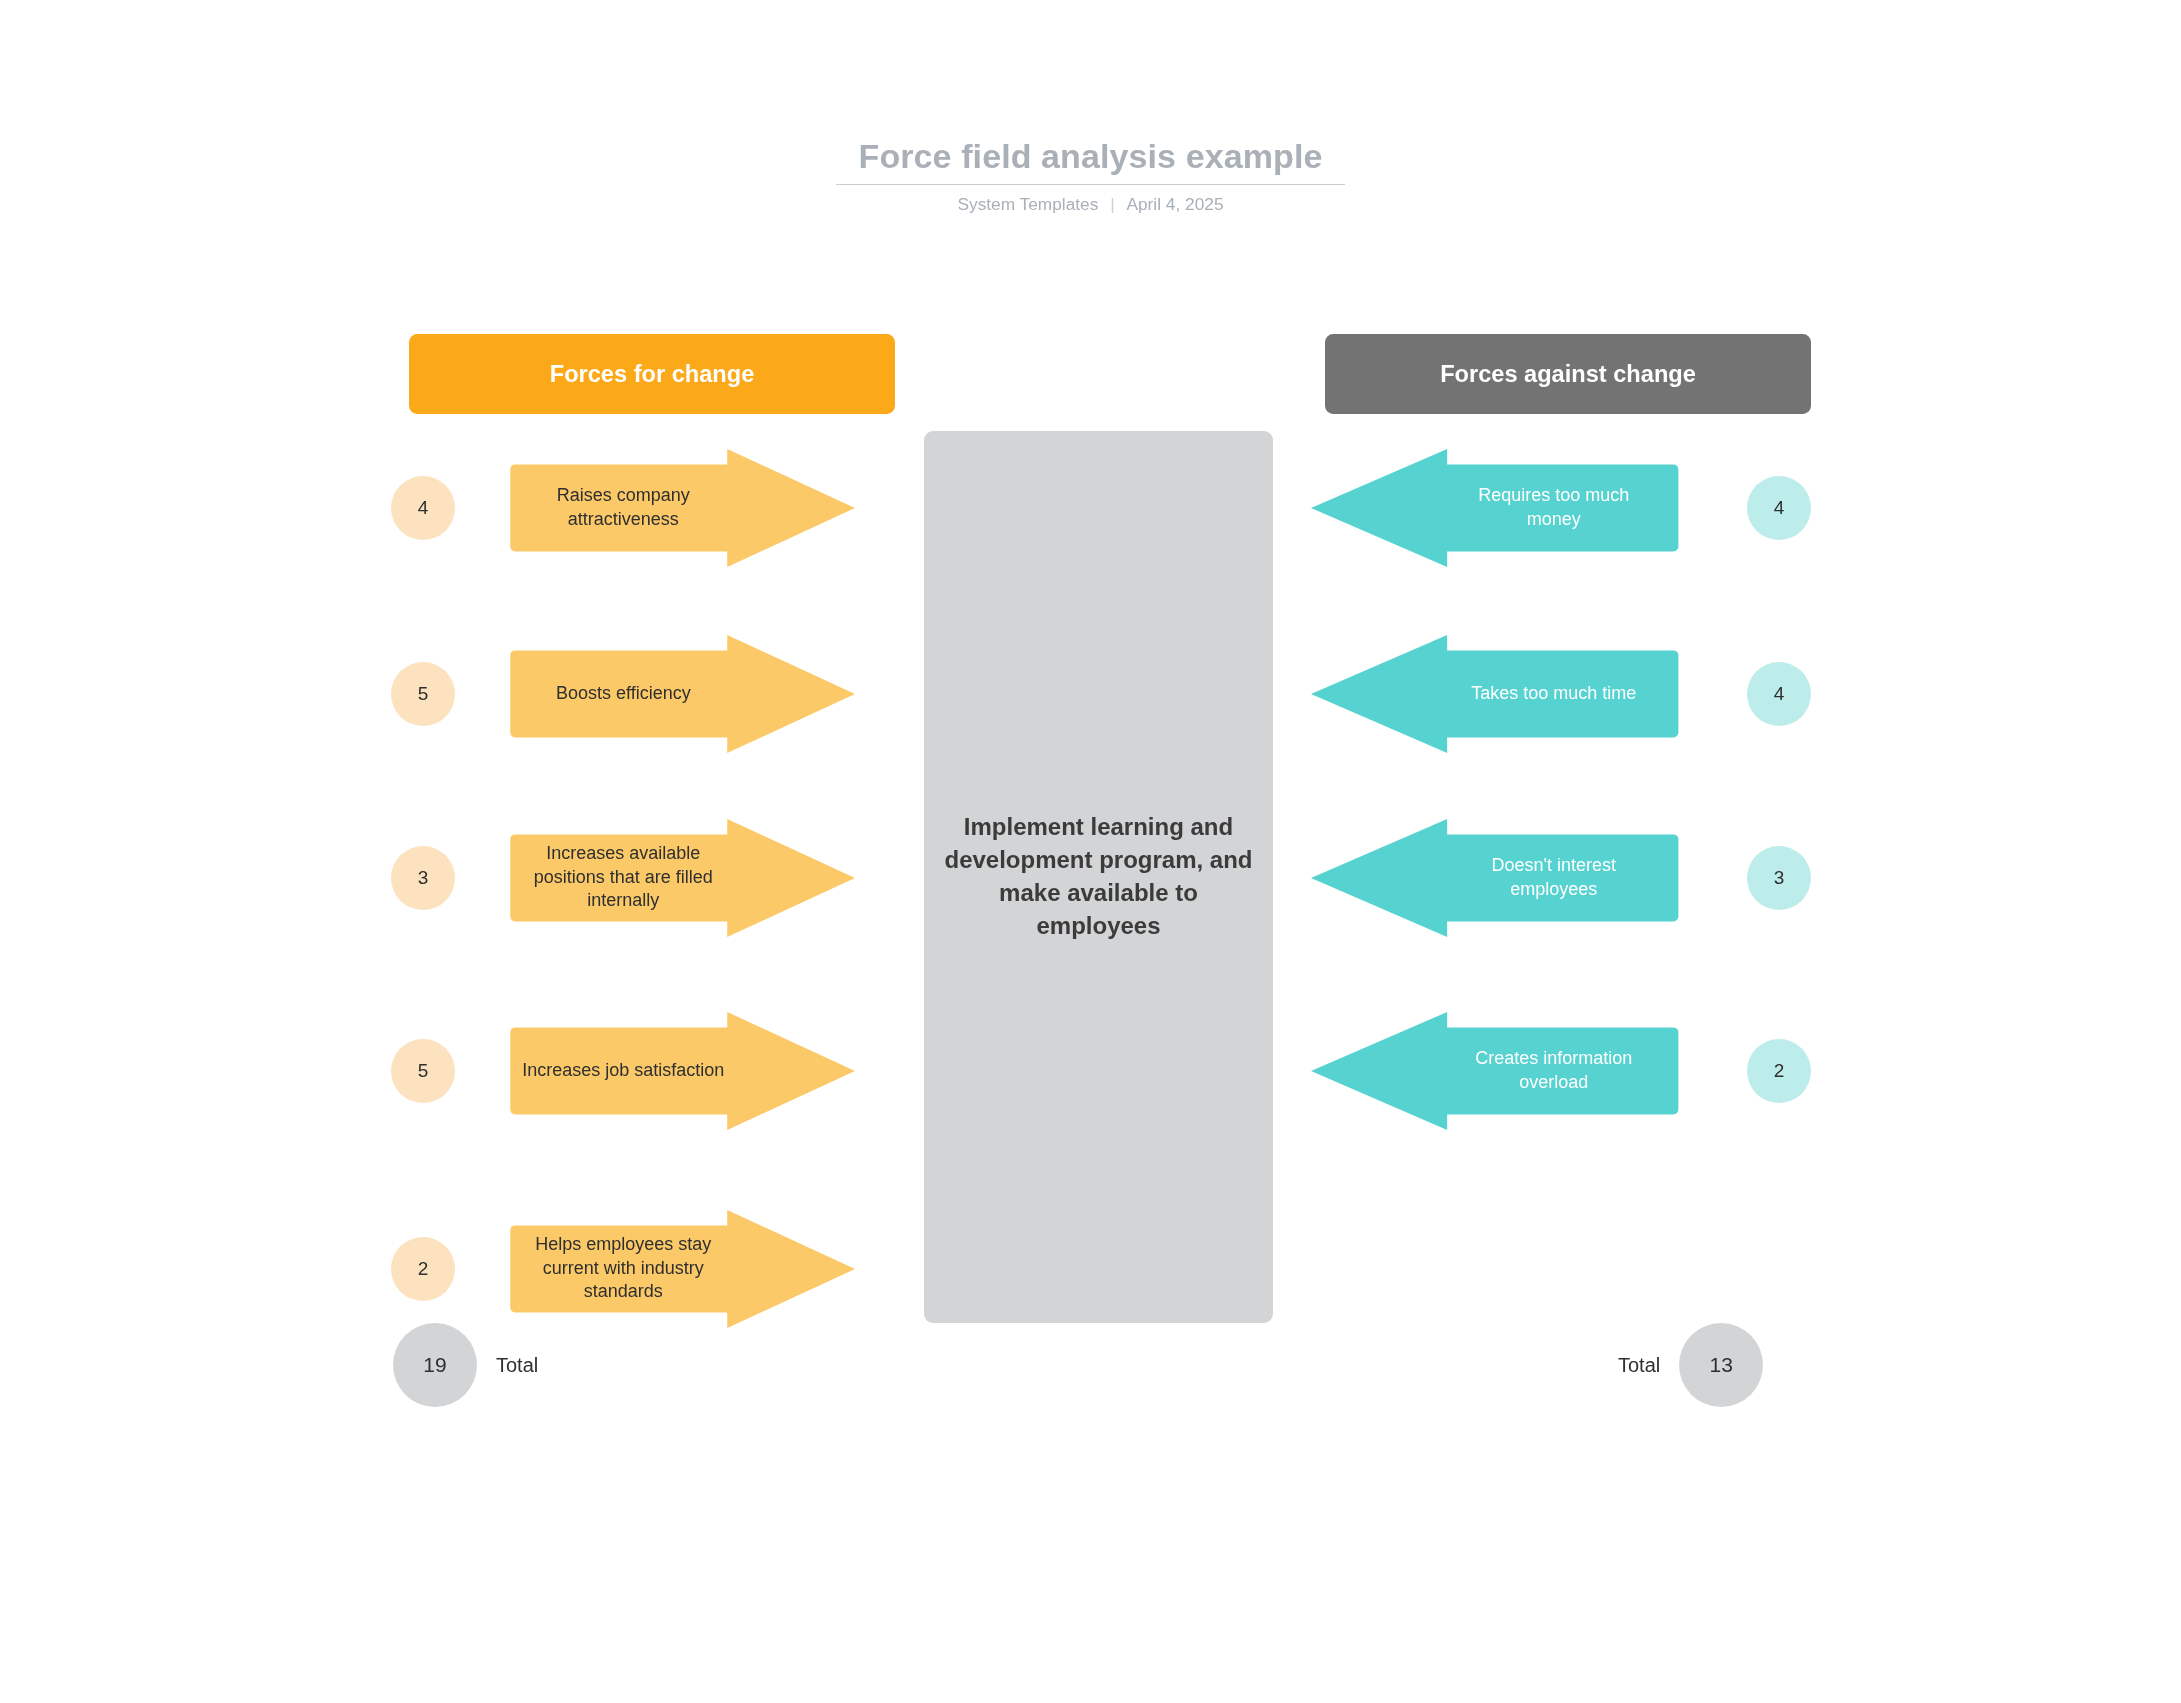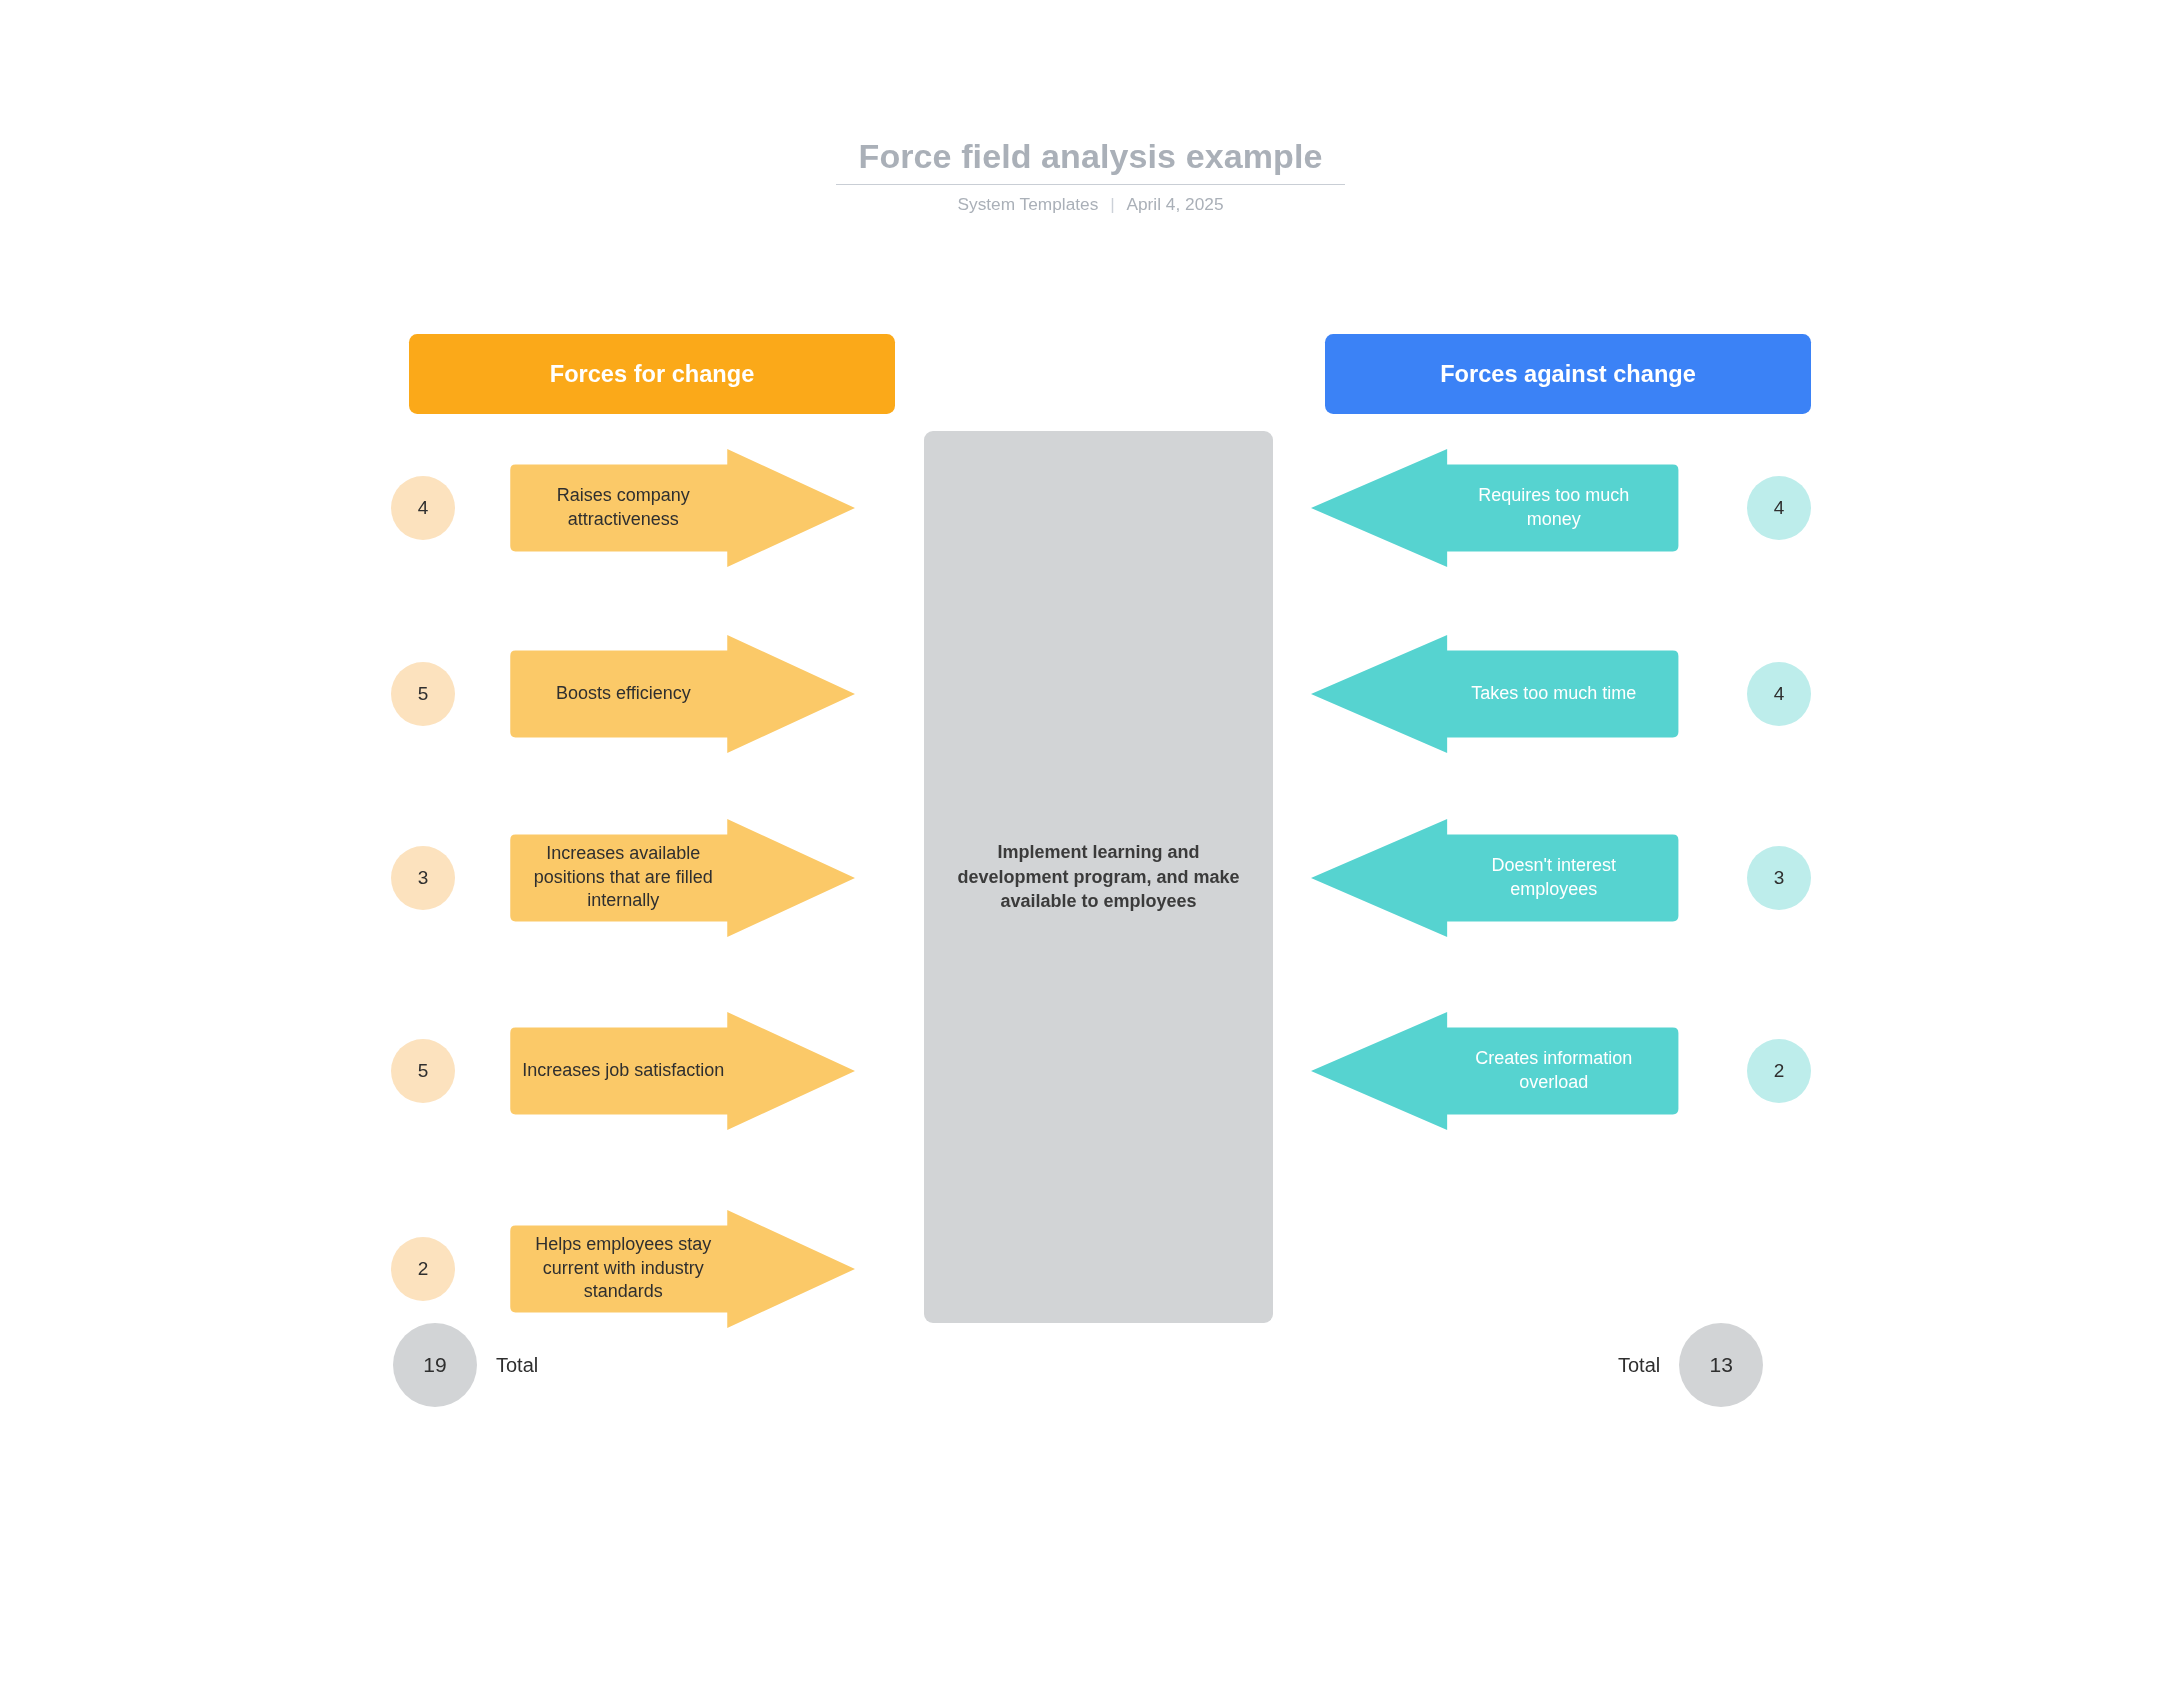--- a/index.html
+++ b/index.html
@@ -70,7 +70,7 @@
     left: 1325px;
     top: 334px;
     width: 486px;
-    background: #3b82f6;
+    background: #737373;
   }
 
   

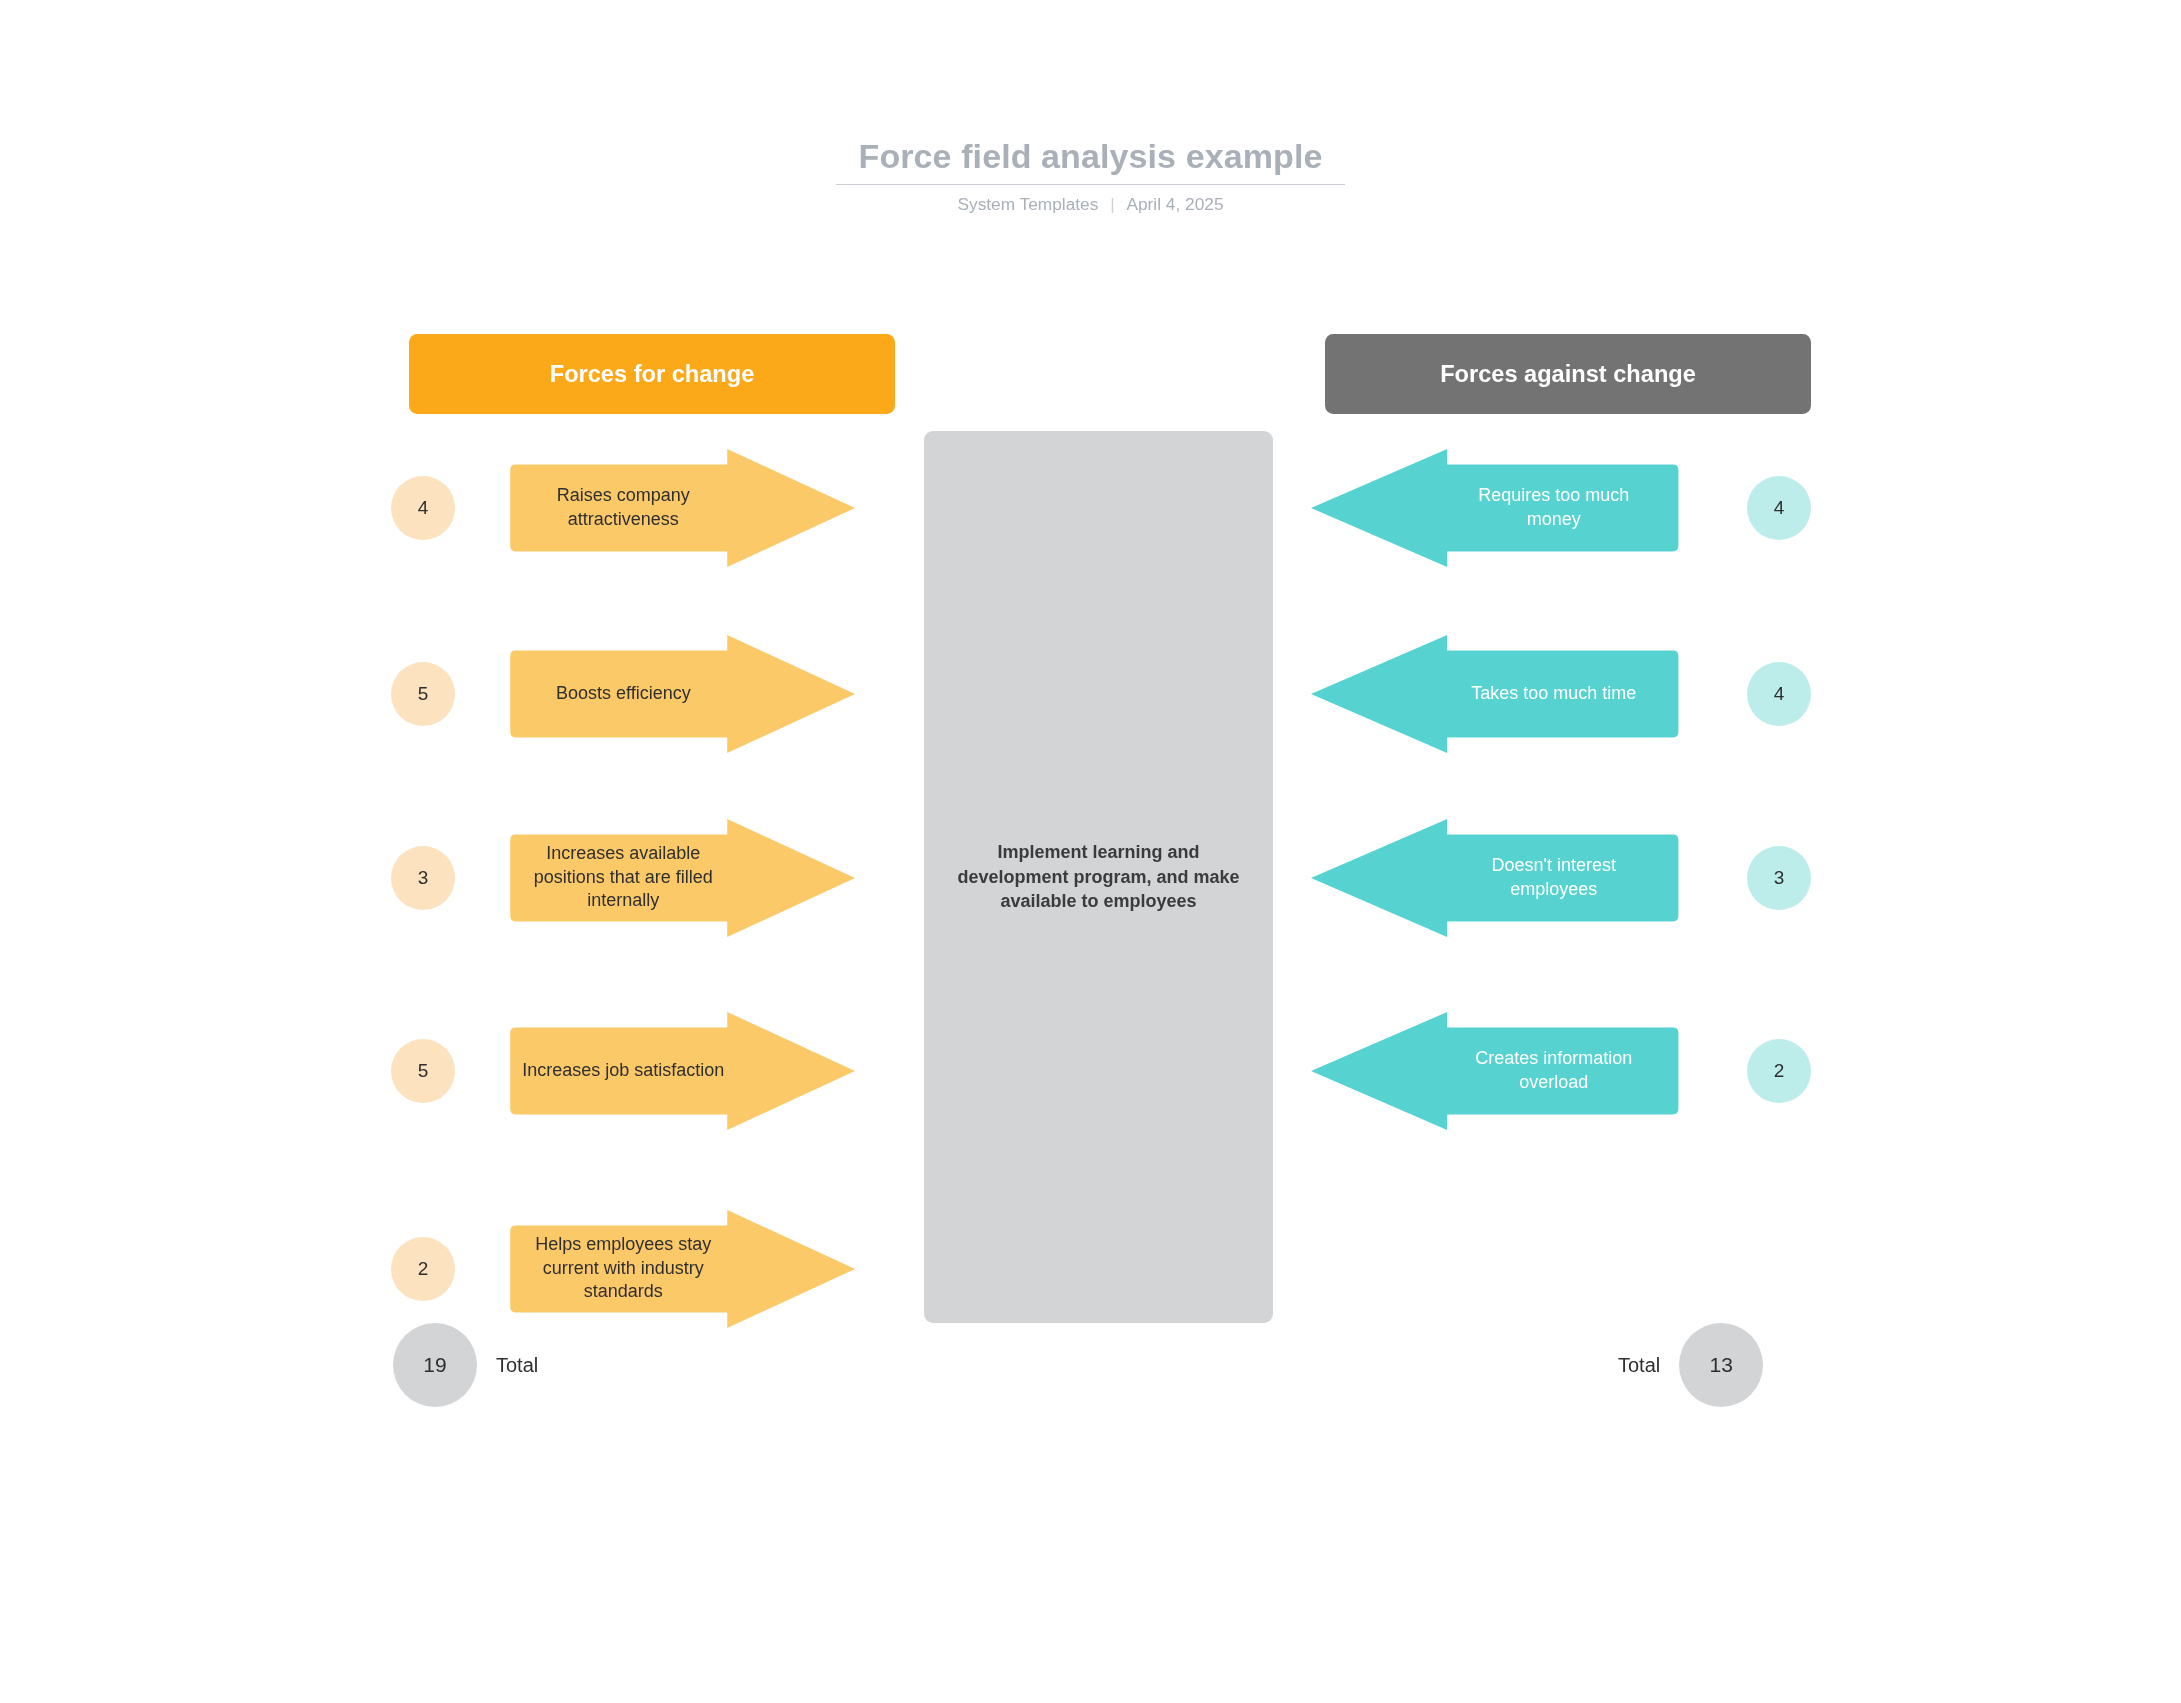--- a/index.html
+++ b/index.html
@@ -89,7 +89,7 @@
     padding: 0 20px;
   }
   #center-box-text {
-    font-size: 18px;
+    font-size: 24px;
     font-weight: bold;
     color: #3b3b3b;
     text-align: center;

